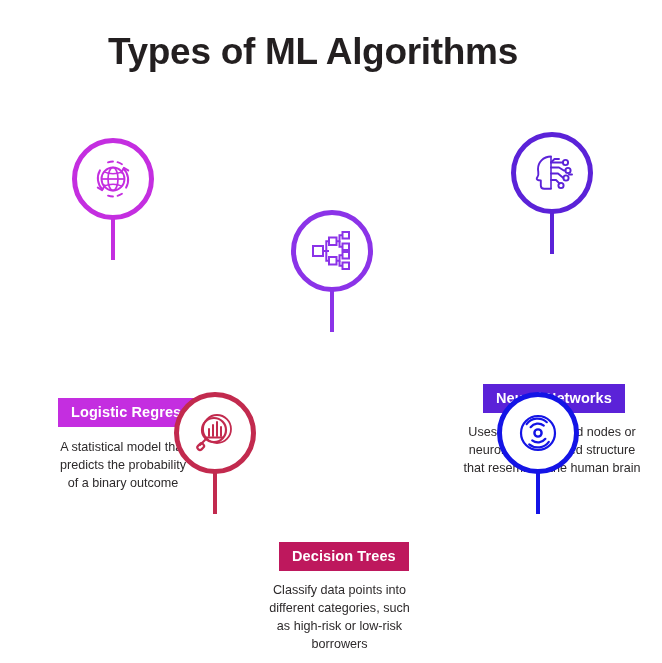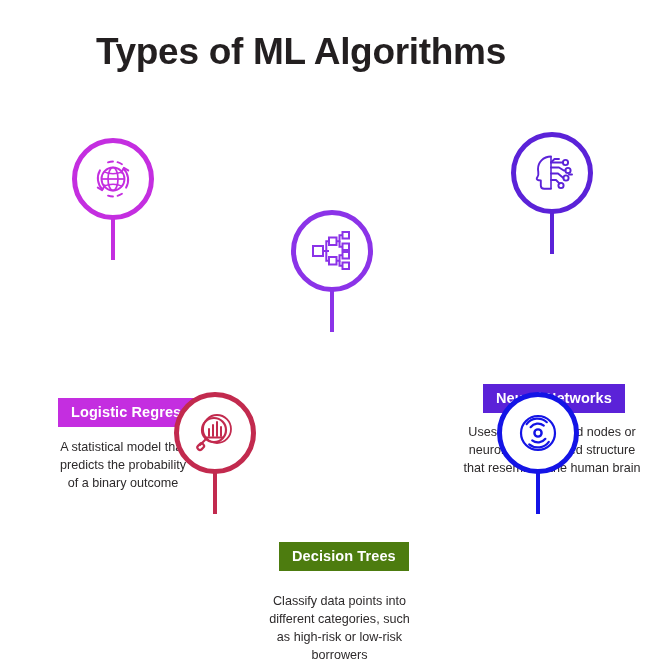--- a/index.html
+++ b/index.html
@@ -24,7 +24,7 @@
   
   .title-block {
     position: absolute;
-    left: 0;
+    left: 12px;
     top: 28px;
     width: 602px;
     text-align: center;

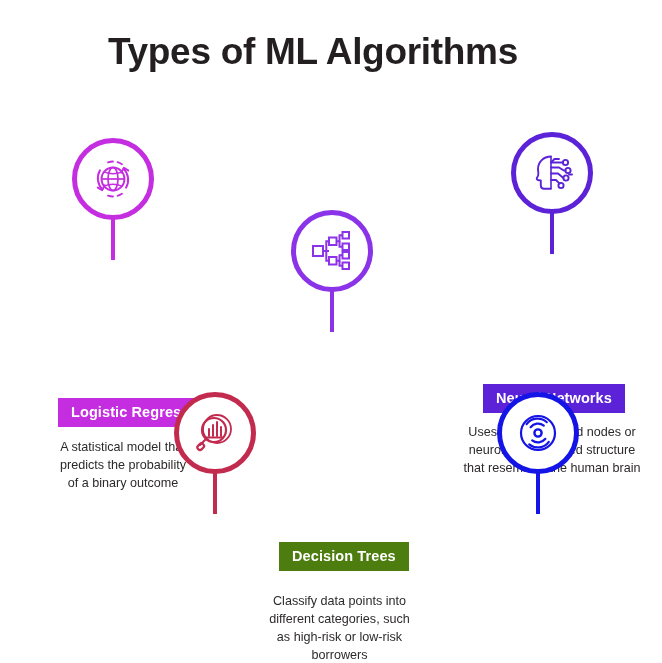--- a/index.html
+++ b/index.html
@@ -177,7 +177,7 @@
         </svg>
       </div>
     </div>
-    <div class="chip" style="background:#4d7c0f">Decision Trees</div>
+    <div class="chip" style="background:#be185d">Decision Trees</div>
     <div class="desc">Classify data points into
 different categories, such
 as high-risk or low-risk

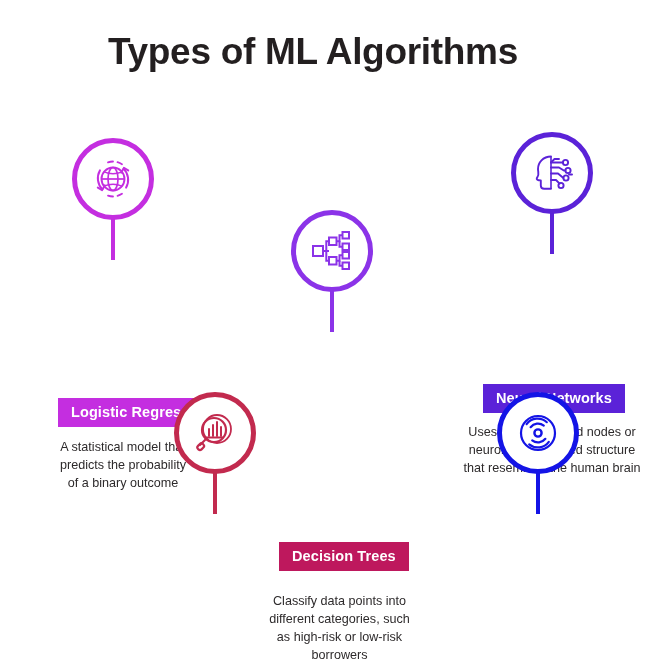--- a/index.html
+++ b/index.html
@@ -105,7 +105,7 @@
   #item-decision            { left: 252px; top: 210px; width: 160px; }
   #item-decision .connector { top: 80px; height: 42px; }
   #item-decision .chip      { top: 332px; left: 27px; }
-  #item-decision .desc      { top: 383px; left: 0px;  width: 175px; }
+  #item-decision .desc      { top: 372px; left: 0px;  width: 175px; }
 
   #item-neural              { left: 468px; top: 132px; width: 168px; }
   #item-neural .connector   { top: 80px; height: 42px; }

